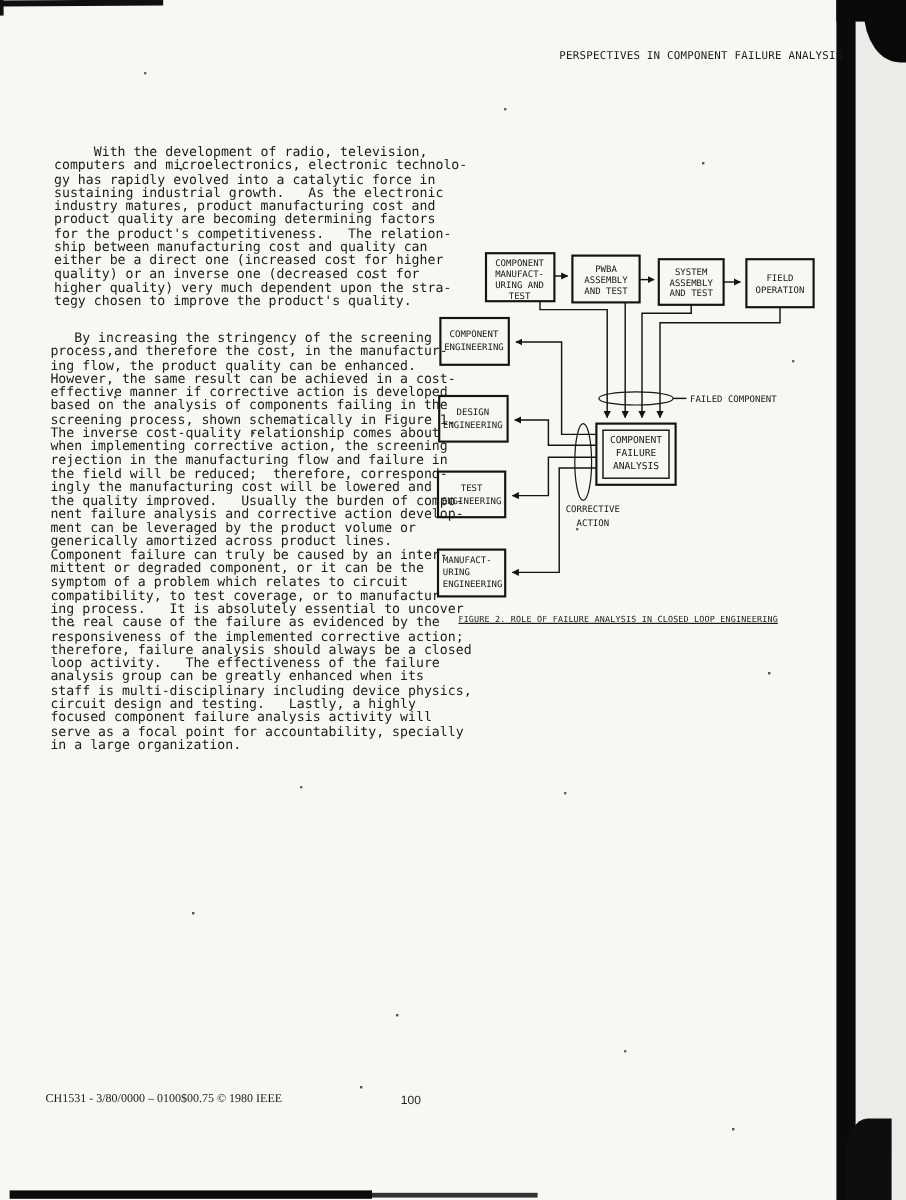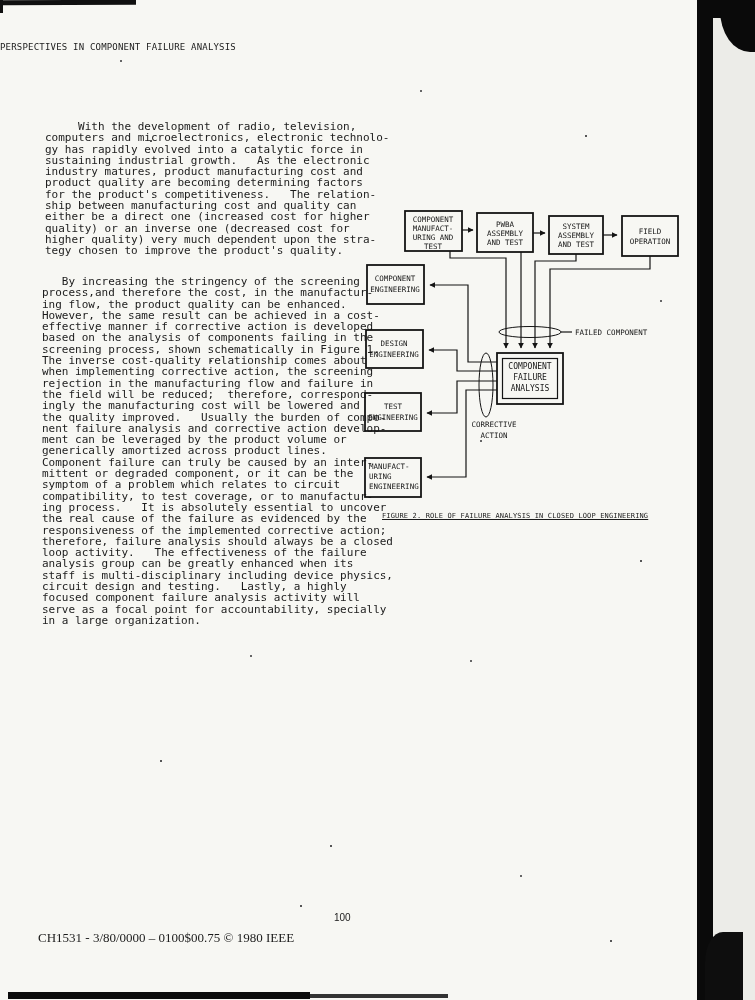--- a/index.html
+++ b/index.html
@@ -21,7 +21,7 @@
     490px 420px 0 #555,320px 520px 0 #666,150px 765px 0 #555,370px 735px 0 #666,460px 800px 0 #555,
     -30px -80px 0 #666,60px 220px 0 #555,330px 300px 0 #666;}
   
-  .title{position:absolute;left:0;top:42px;width:702px;text-align:left;font-size:9px;letter-spacing:.2px;white-space:pre;}
+  .title{position:absolute;left:0;top:42px;width:702px;text-align:right;font-size:9px;letter-spacing:.2px;white-space:pre;}
   .authors{position:absolute;left:0;top:65px;width:702px;text-align:center;font-size:9px;line-height:10.8px;white-space:pre;}
   .para{position:absolute;margin:0;font-size:11px;line-height:11.3px;white-space:pre;font-family:"DejaVu Sans Mono",monospace;}
   #p1{left:45px;top:121px;}

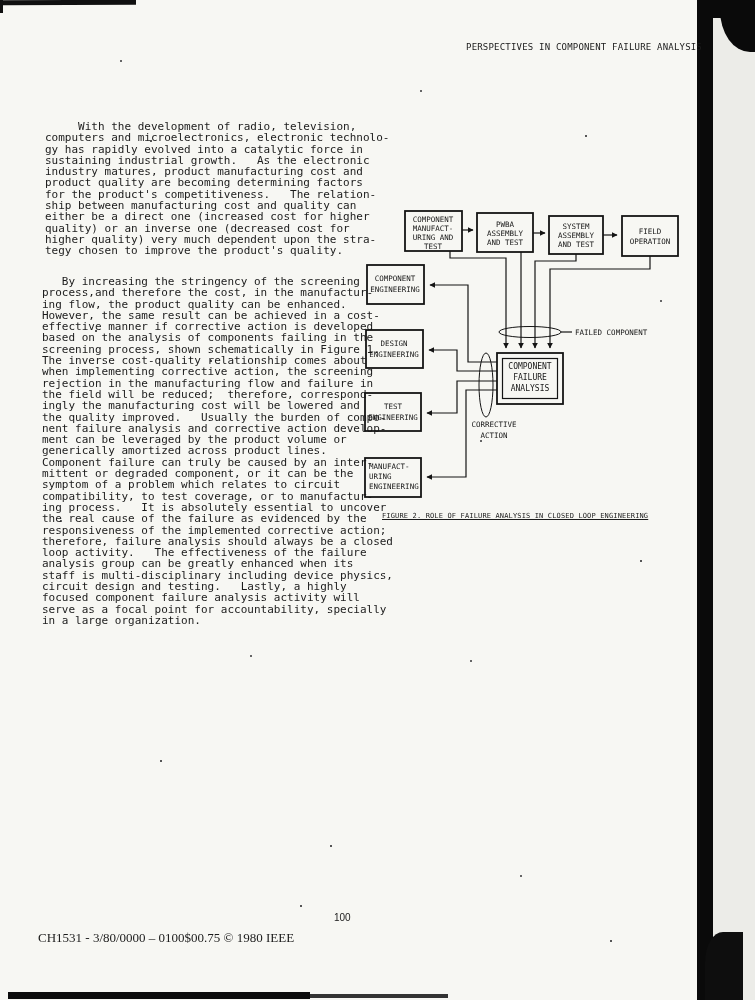--- a/index.html
+++ b/index.html
@@ -27,7 +27,7 @@
   #p1{left:45px;top:121px;}
   #p2{left:42px;top:276px;}
   .caption{position:absolute;left:382px;top:512px;font-size:7px;letter-spacing:.15px;text-decoration:underline;}
-  .foot-copy{position:absolute;left:38px;top:910px;font-family:"Liberation Serif",serif;font-size:13px;margin-top:20px;}
+  .foot-copy{position:absolute;left:38px;top:910px;font-family:"Liberation Serif",serif;font-size:10px;}
   .foot-page{position:absolute;left:334px;top:912px;font-family:Liberation Sans, sans-serif;font-size:10px;}
   
   .diagram{position:absolute;left:355px;top:195px;}

